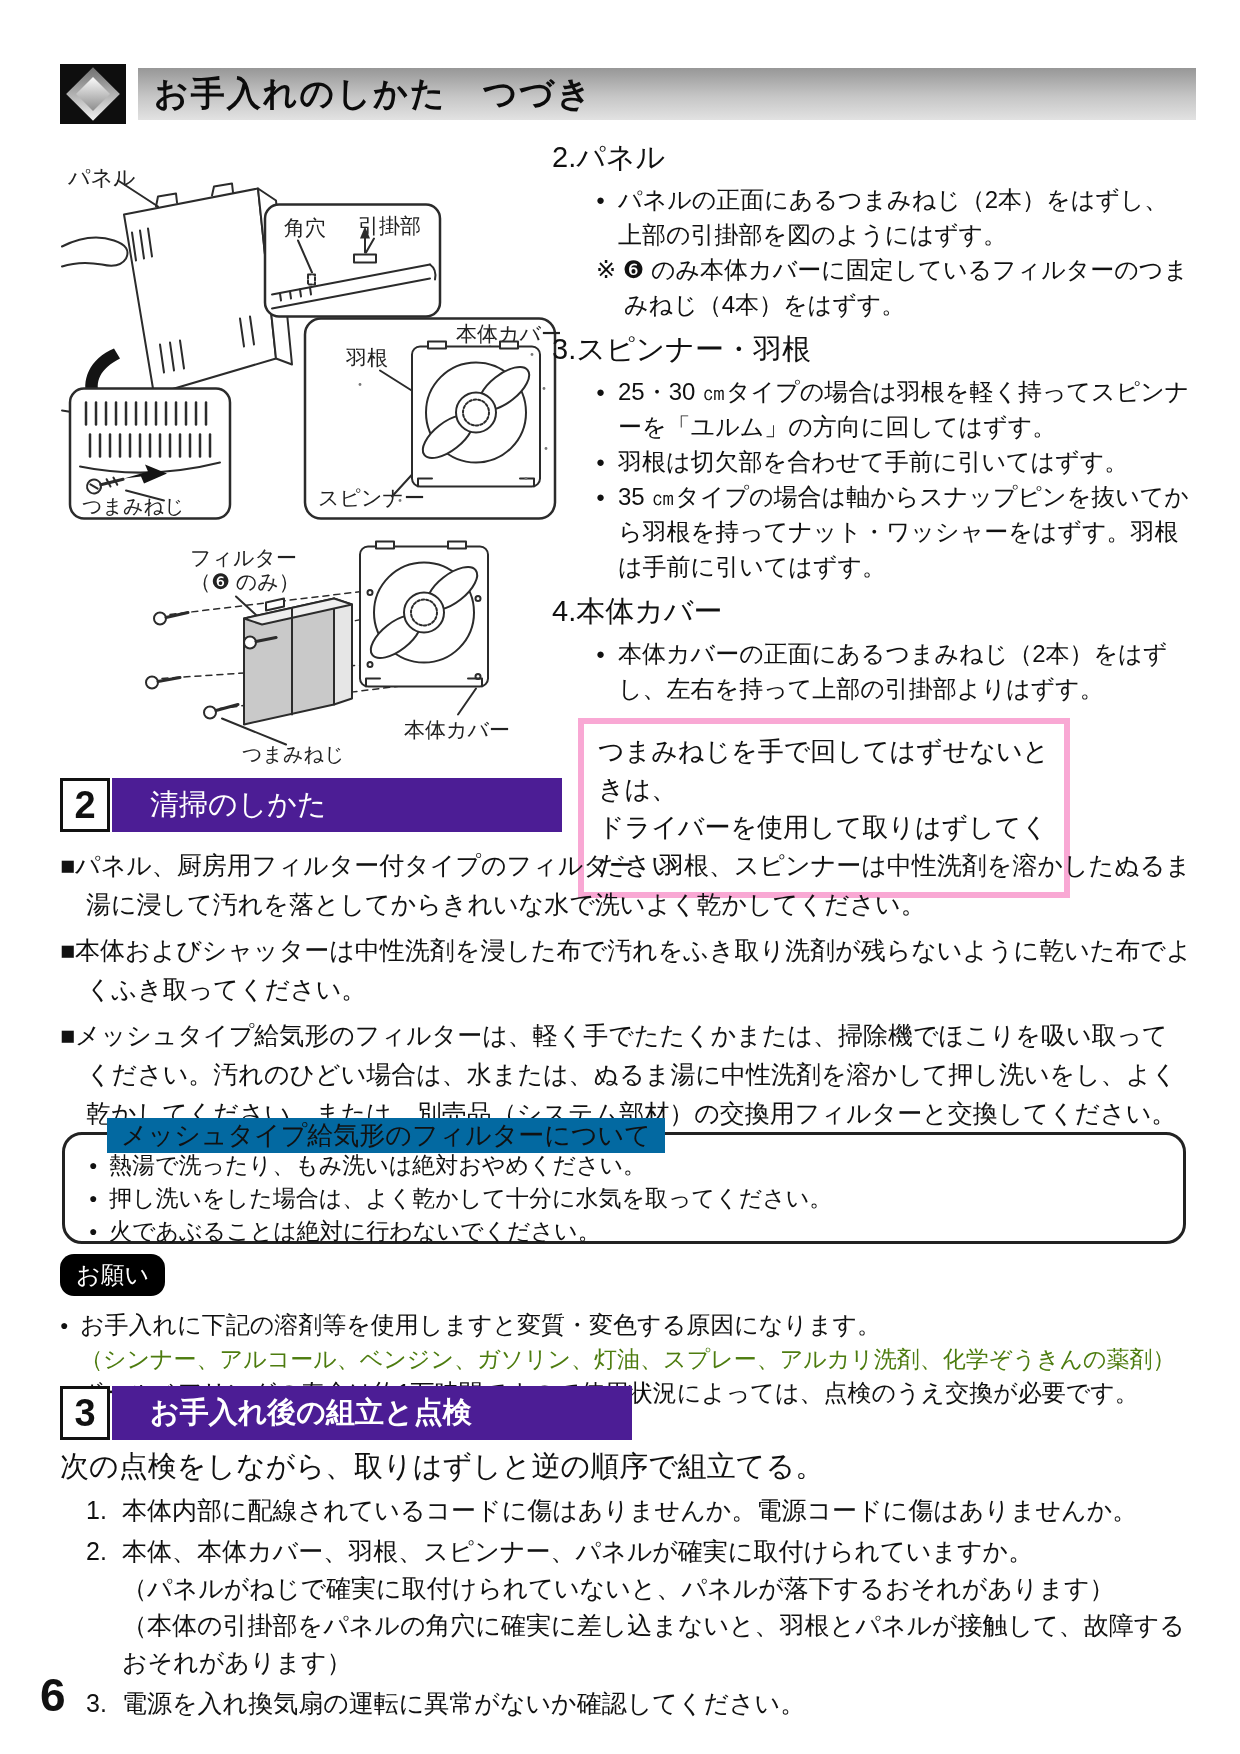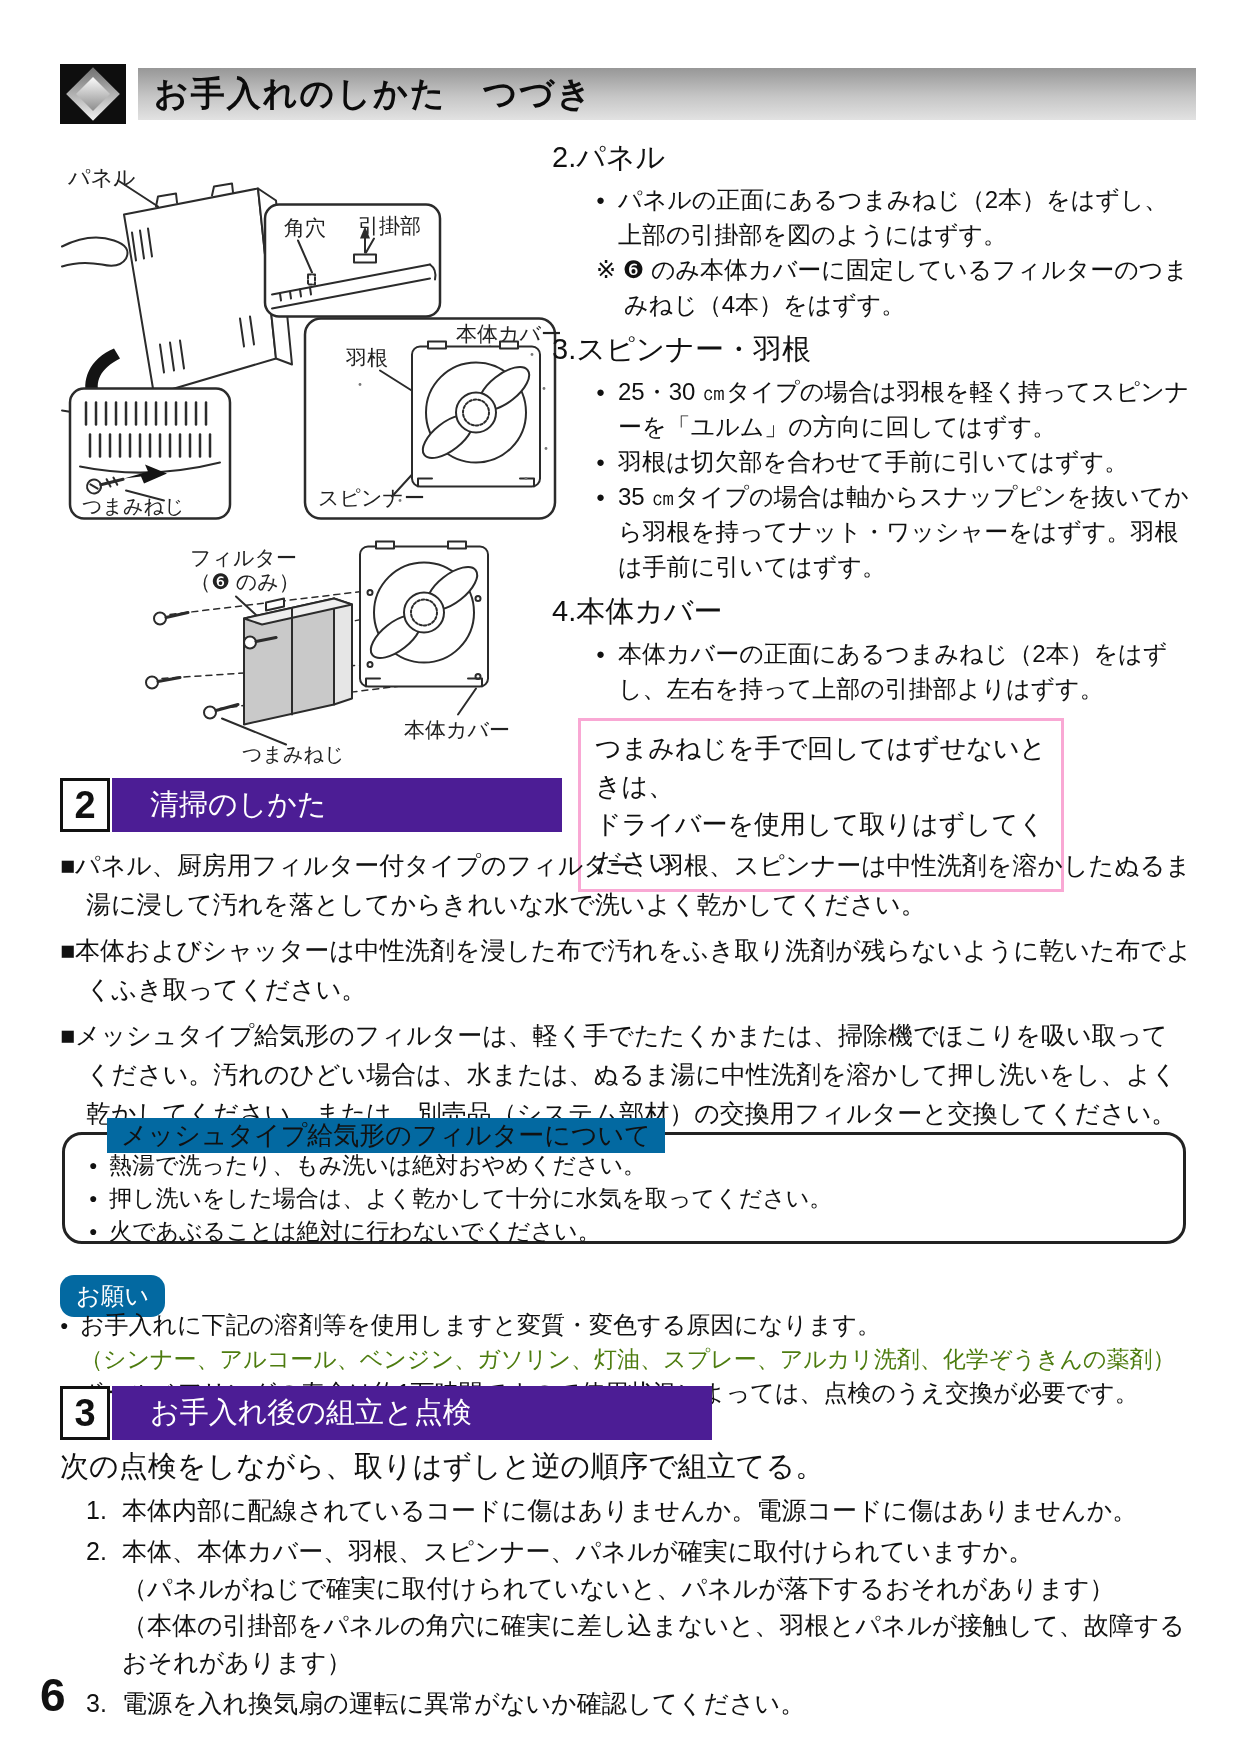--- a/index.html
+++ b/index.html
@@ -30,7 +30,7 @@
   .blist li{position:relative;padding-left:22px;font-size:24px;line-height:35px;}
   .blist li::before{content:"●";position:absolute;left:0;top:0;font-size:15px;line-height:35px;}
   .refnote{margin:0;padding-left:72px;text-indent:-28px;font-size:24px;line-height:35px;}
-  .screw-note{margin:12px 0 0 26px;width:452px;border:3px solid #f9a8d4;
+  .screw-note{margin:12px 0 0 26px;width:452px;border:6px solid #f9a8d4;
               padding:8px 14px;font-size:26px;line-height:38px;}
 
   

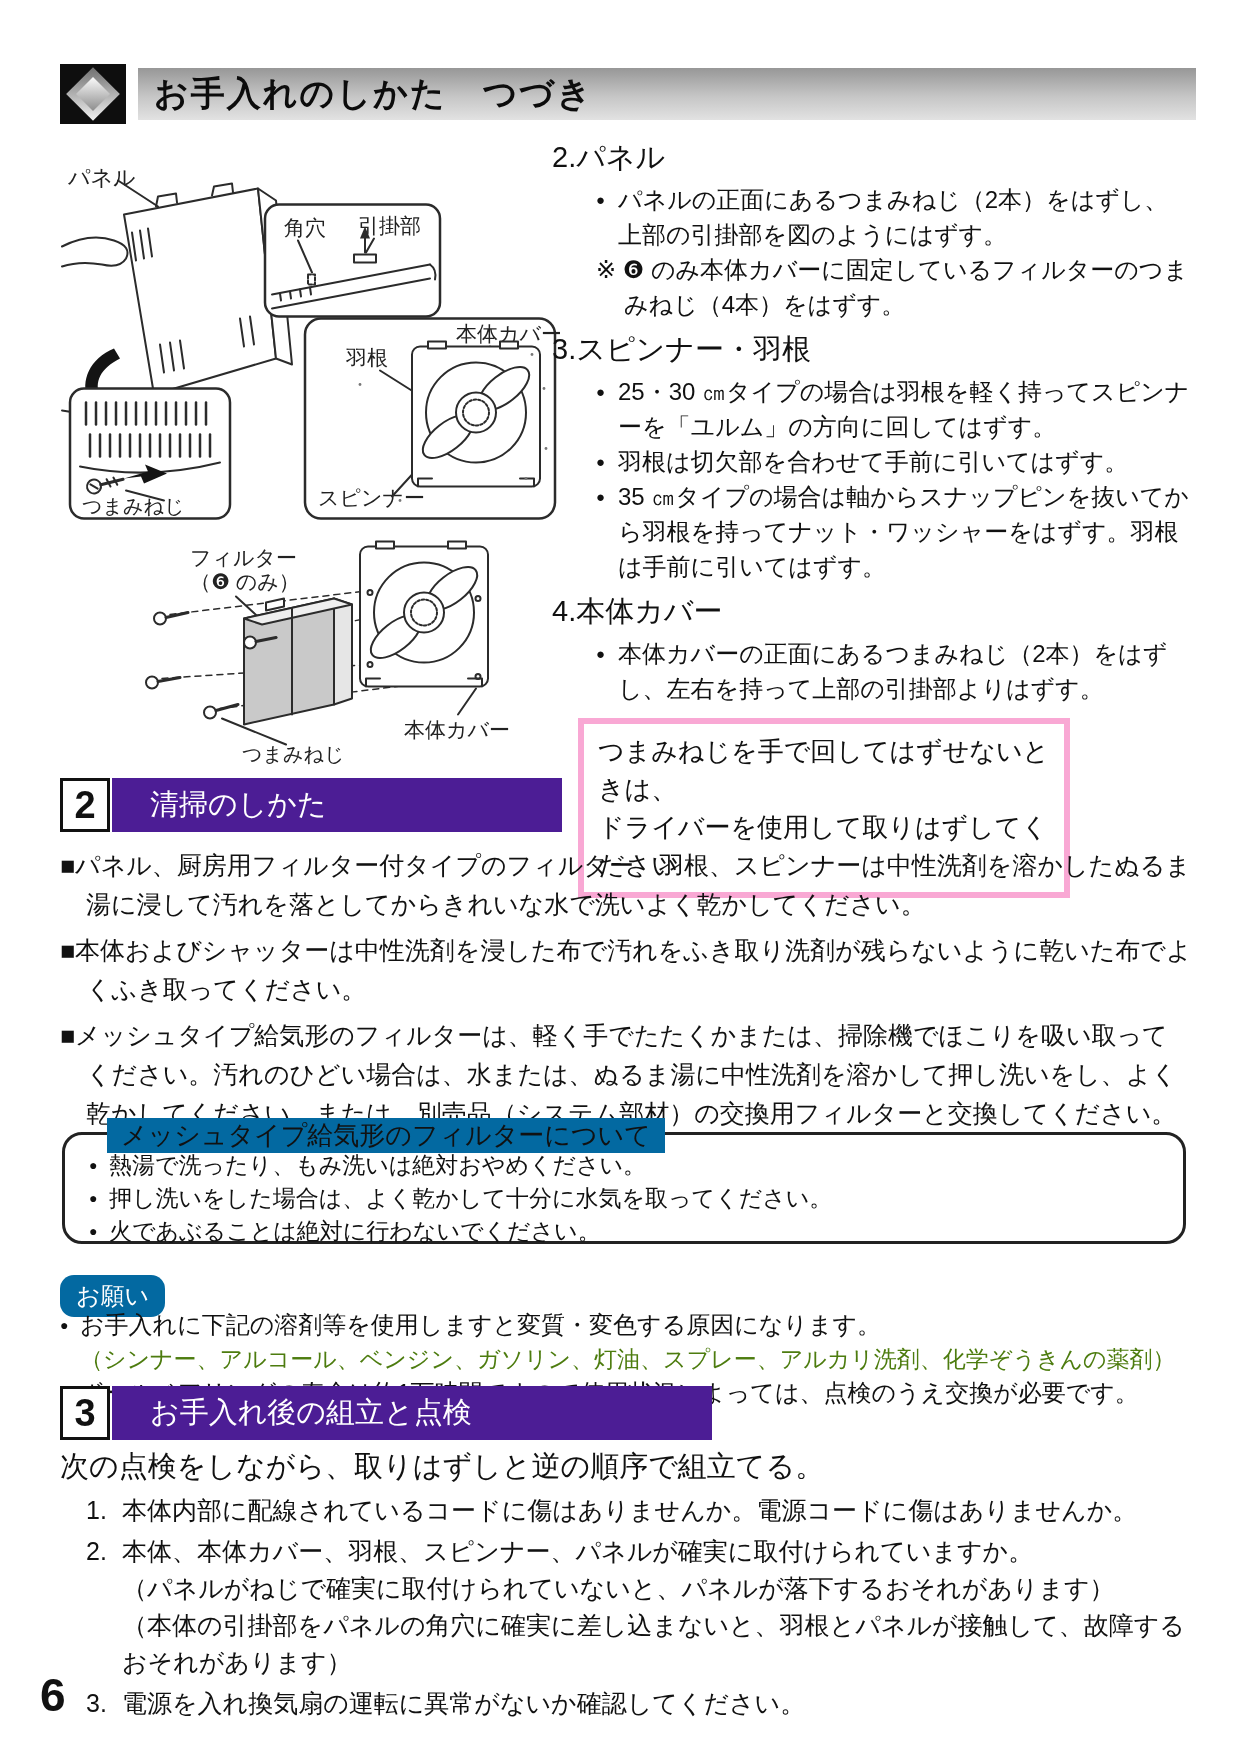--- a/index.html
+++ b/index.html
@@ -58,8 +58,8 @@
   .mlist li::before{content:"●";position:absolute;left:0;top:0;font-size:14px;line-height:33px;}
 
   
-  .req-badge{position:absolute;left:60px;top:1254px;background:#0369a1;color:#fff;
-             border-radius:14px;padding:5px 16px;font-size:24px;margin-top:21px;}
+  .req-badge{position:absolute;left:60px;top:1254px;background:#000000;color:#fff;
+             border-radius:14px;padding:5px 16px;font-size:24px;}
   .req{position:absolute;left:60px;top:1308px;width:1130px;}
   .req .item{position:relative;padding-left:20px;font-size:24px;line-height:34px;}
   .req .item::before{content:"●";position:absolute;left:0;top:0;font-size:14px;line-height:34px;}

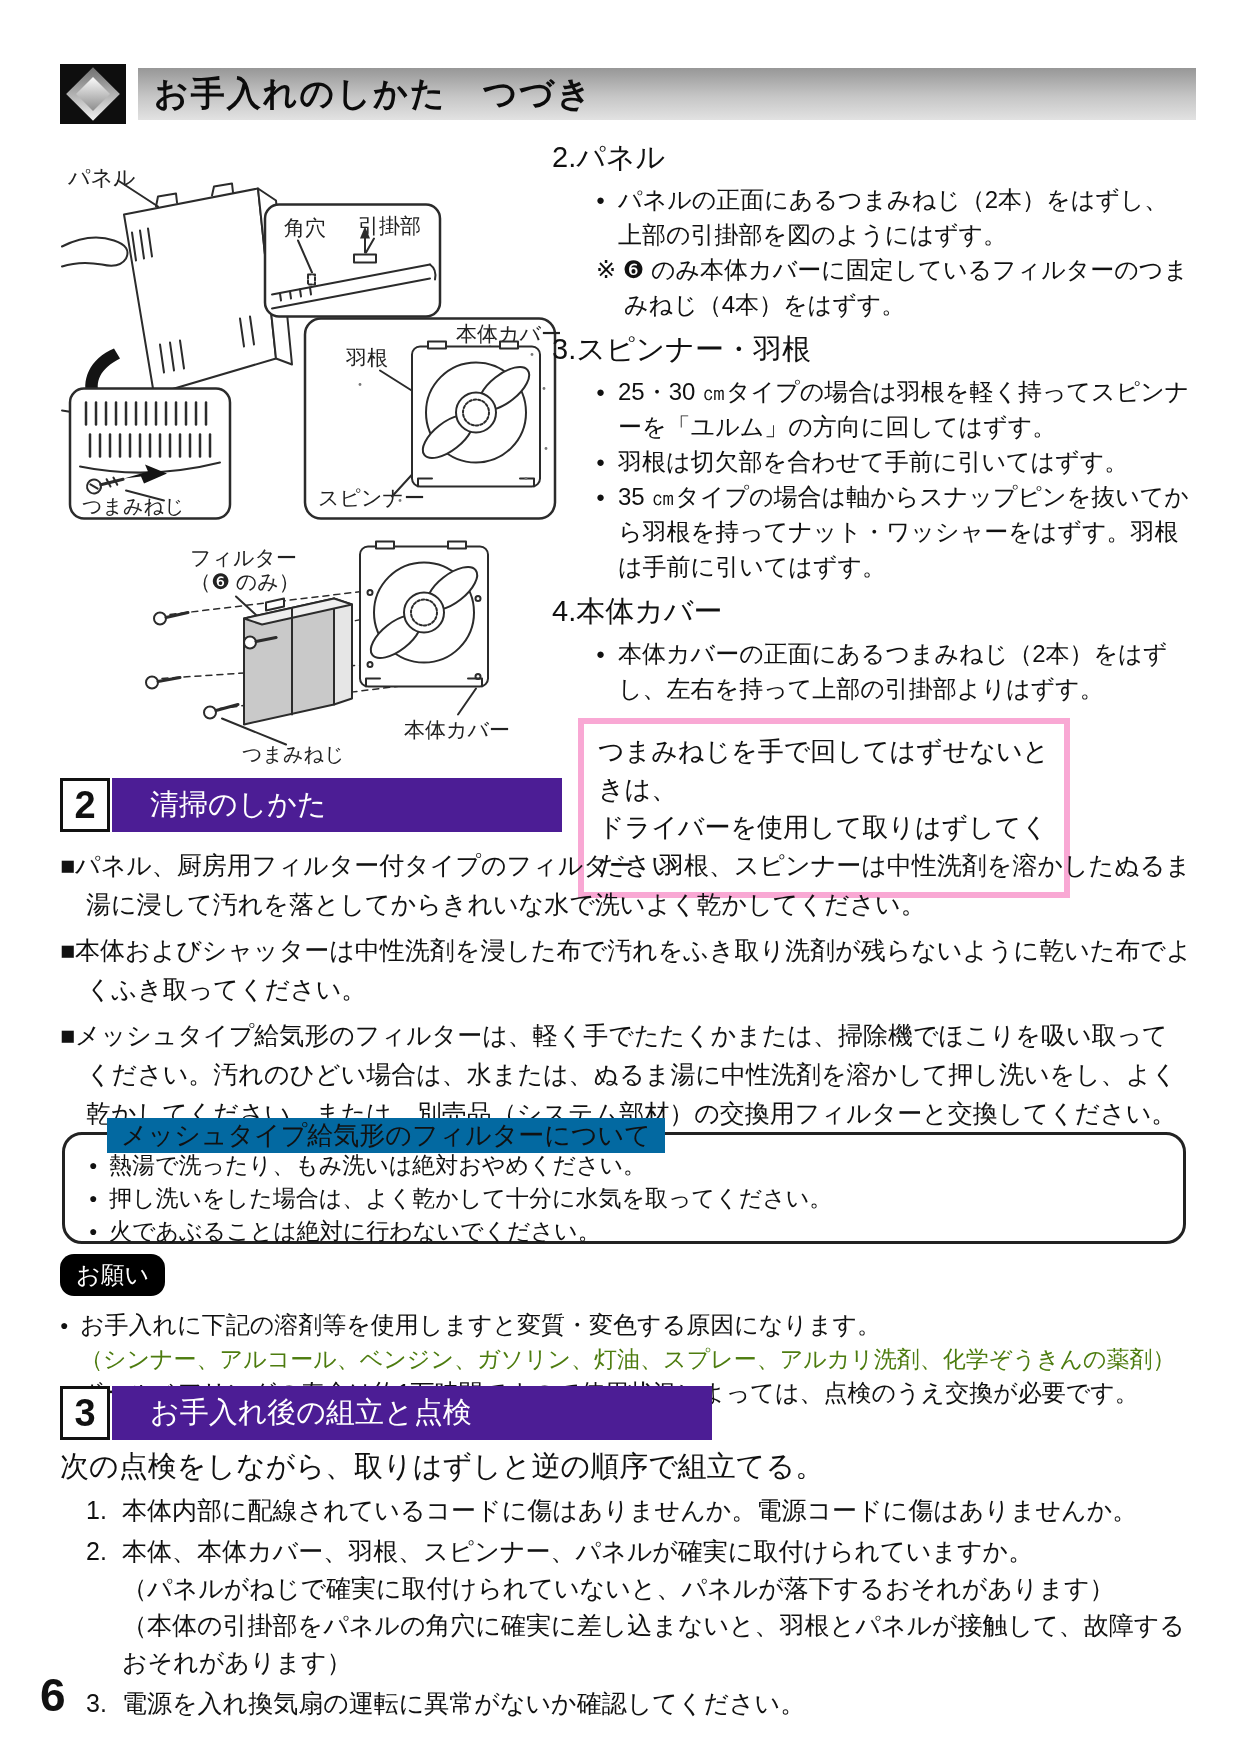--- a/index.html
+++ b/index.html
@@ -42,7 +42,7 @@
   .bar2 .sec-num,.bar2 .sec-title{top:778px;}
   .bar2 .sec-title{width:450px;}
   .bar3 .sec-num,.bar3 .sec-title{top:1386px;}
-  .bar3 .sec-title{width:600px;}
+  .bar3 .sec-title{width:520px;font-weight:bold;}
 
   
   .clean{position:absolute;left:60px;top:846px;width:1132px;}

